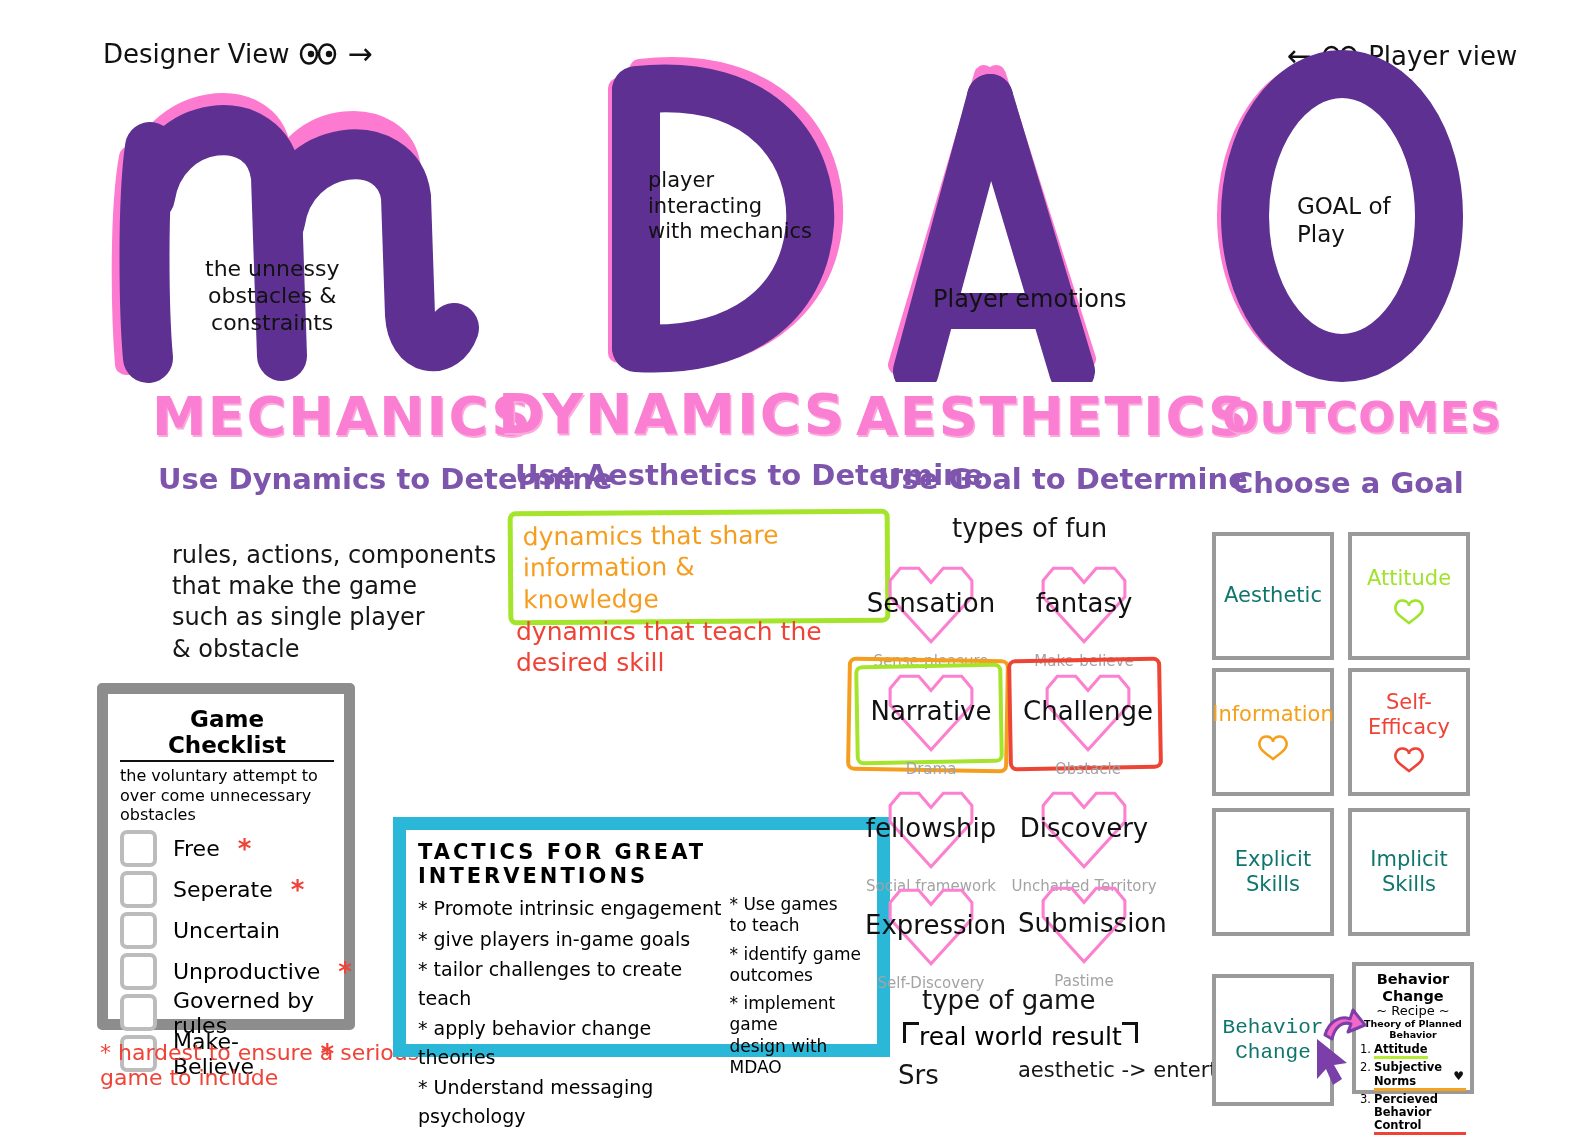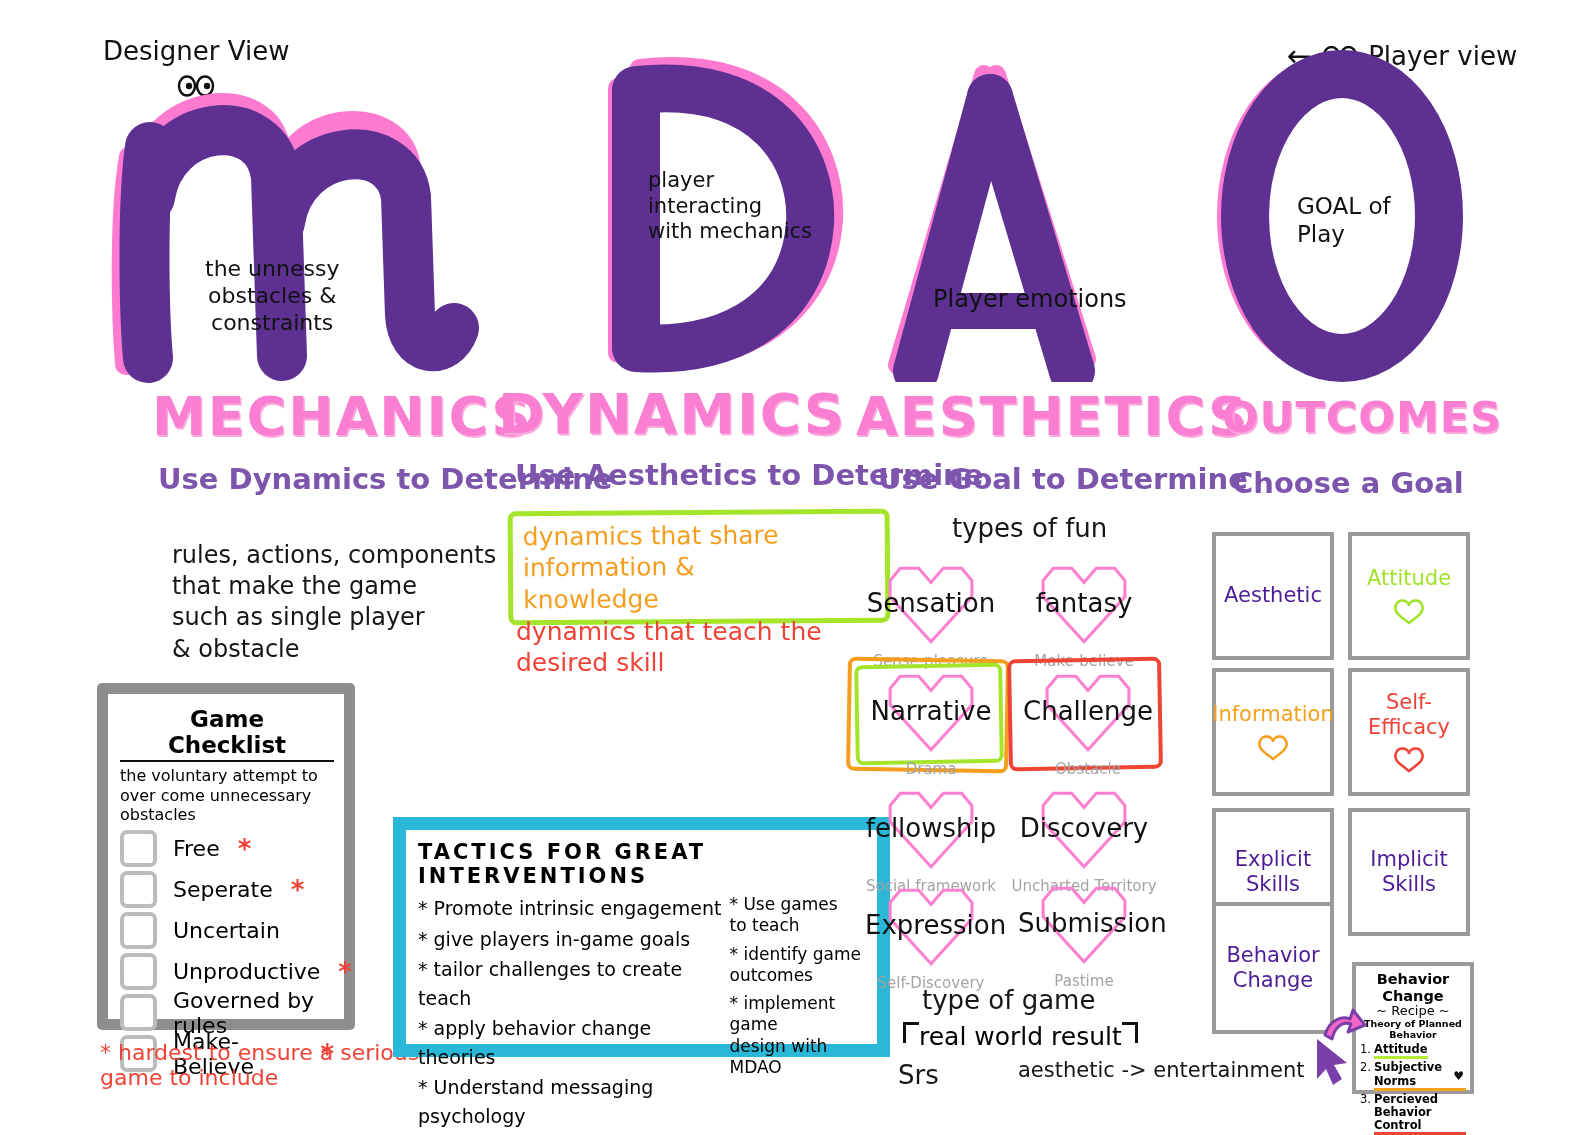--- a/index.html
+++ b/index.html
@@ -78,7 +78,7 @@
 
 <div class="board">
 
-  <div class="abs corner-label" style="left:103px;top:36px;flex-direction:column;">
+  <div class="abs corner-label" style="left:103px;top:36px;">
     <span>Designer View</span>
     <svg width="40" height="22" viewBox="0 0 40 22">
       <ellipse cx="11" cy="11" rx="8" ry="9.5" fill="#fff" stroke="#111" stroke-width="2.5"></ellipse>

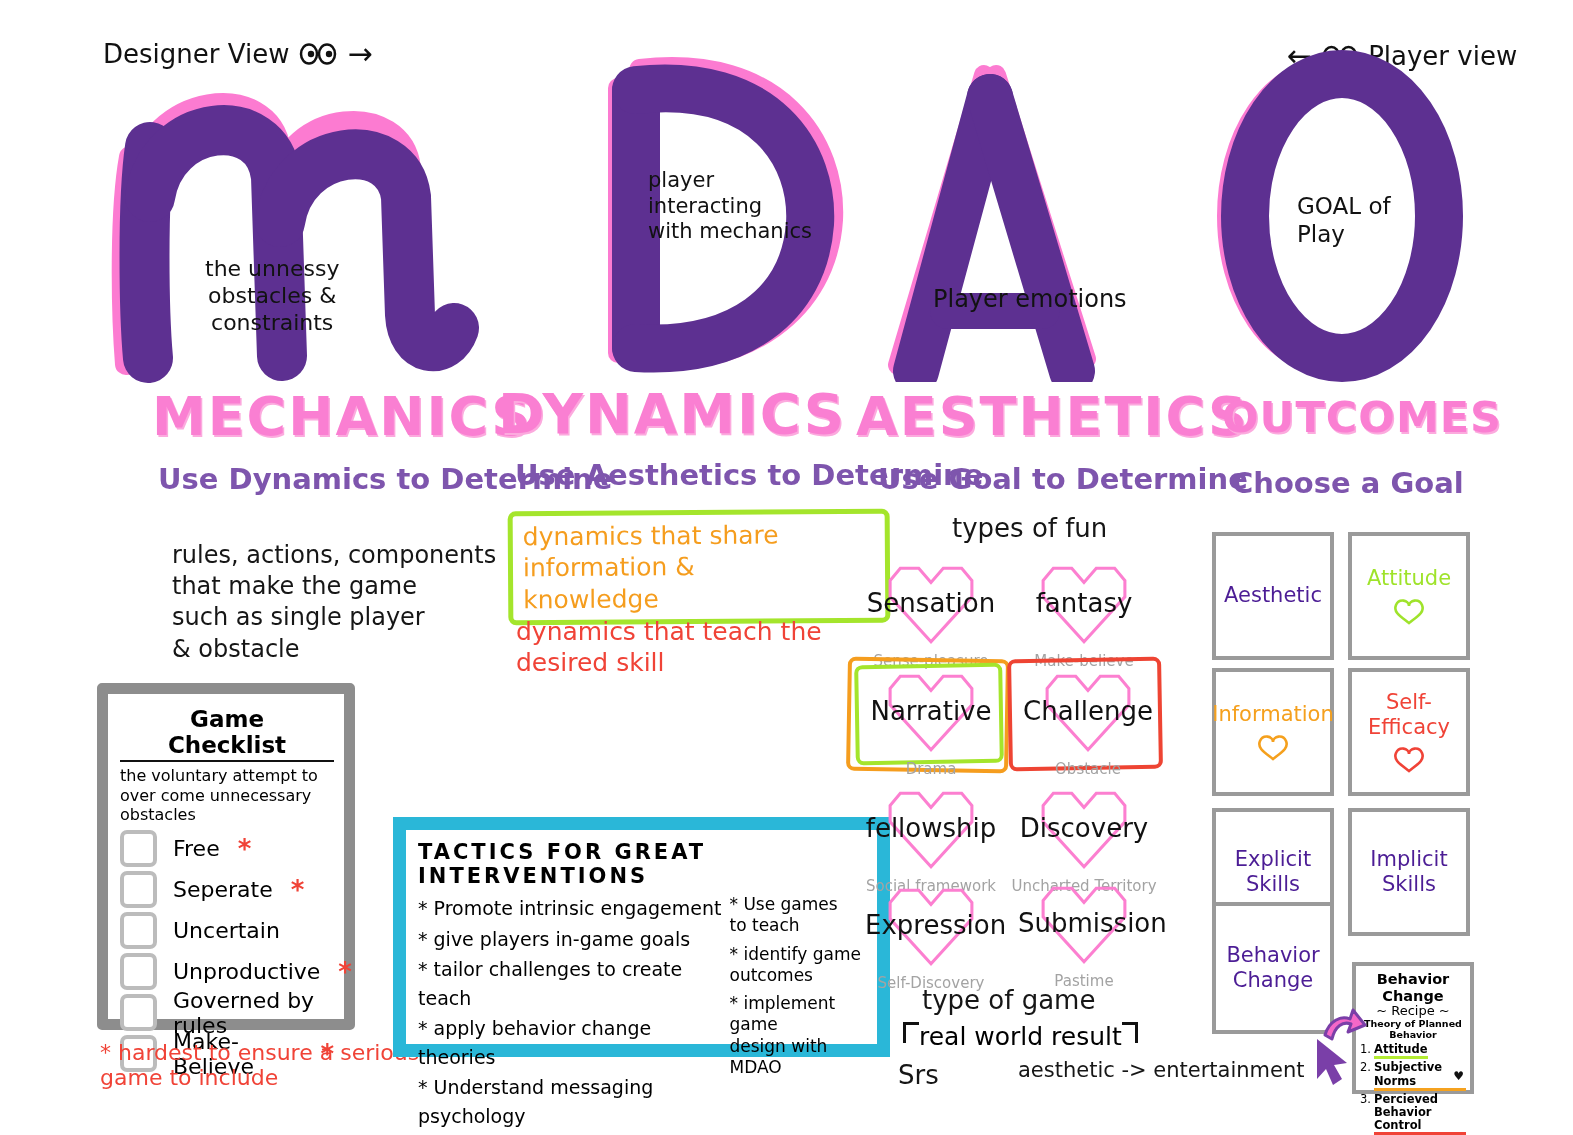--- a/index.html
+++ b/index.html
@@ -58,7 +58,7 @@
   .gt-small{font-size:21px;}
   
   .goal-box{position:absolute;width:122px;height:128px;border:4px solid #9a9a9a;background:#fff;box-sizing:border-box;display:flex;flex-direction:column;align-items:center;justify-content:center;gap:4px;}
-  .goal-label{font-size:21px;text-align:center;line-height:1.2;font-weight:500;color:#4c1d95;}
+  .goal-label{font-size:21px;text-align:center;line-height:1.2;font-weight:500;color:#0f766e;}
   .goal-label.green{color:#9fe32b;}
   .goal-label.orange{color:#f5a01d;}
   .goal-label.red{color:#f04337;}

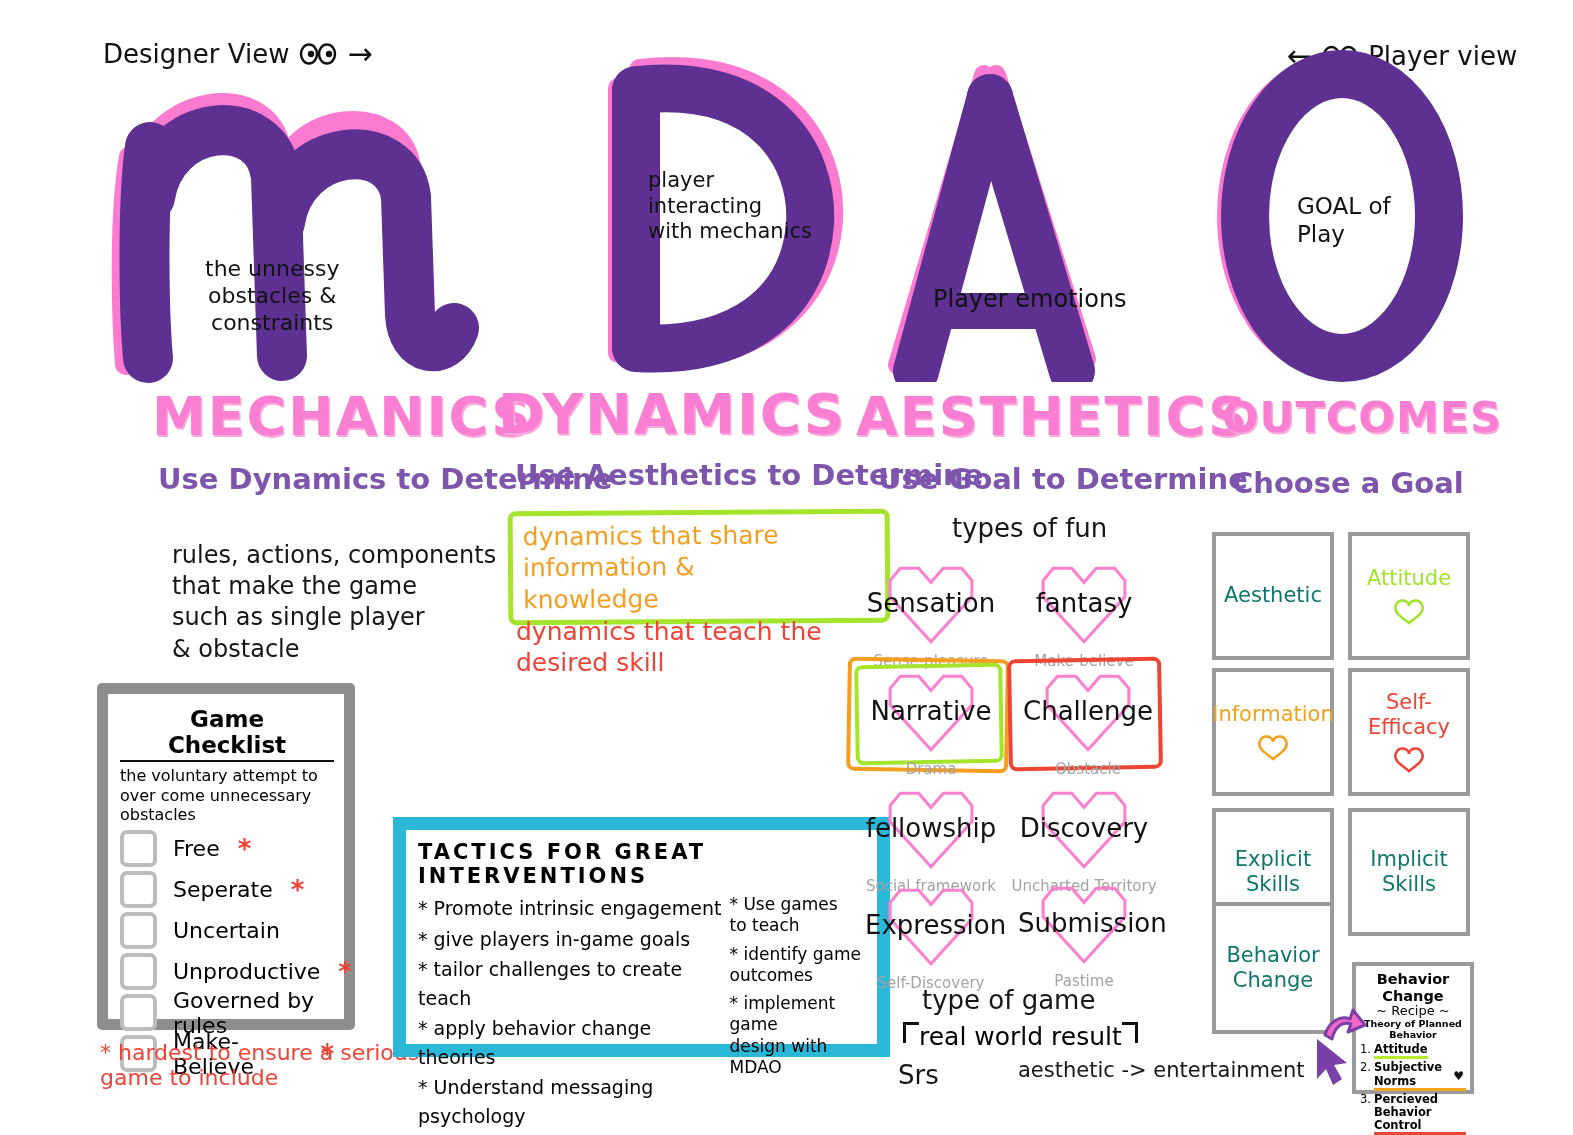--- a/index.html
+++ b/index.html
@@ -331,7 +331,7 @@
     <div class="goal-label pre">Implicit
 Skills</div>
   </div>
-  <div class="goal-box" style="left:1212px;top:902px;height:132px;">
+  <div class="goal-box" style="left:1212px;top:974px;height:132px;font-family:Liberation Mono, monospace;">
     <div class="goal-label pre">Behavior
 Change</div>
   </div>

